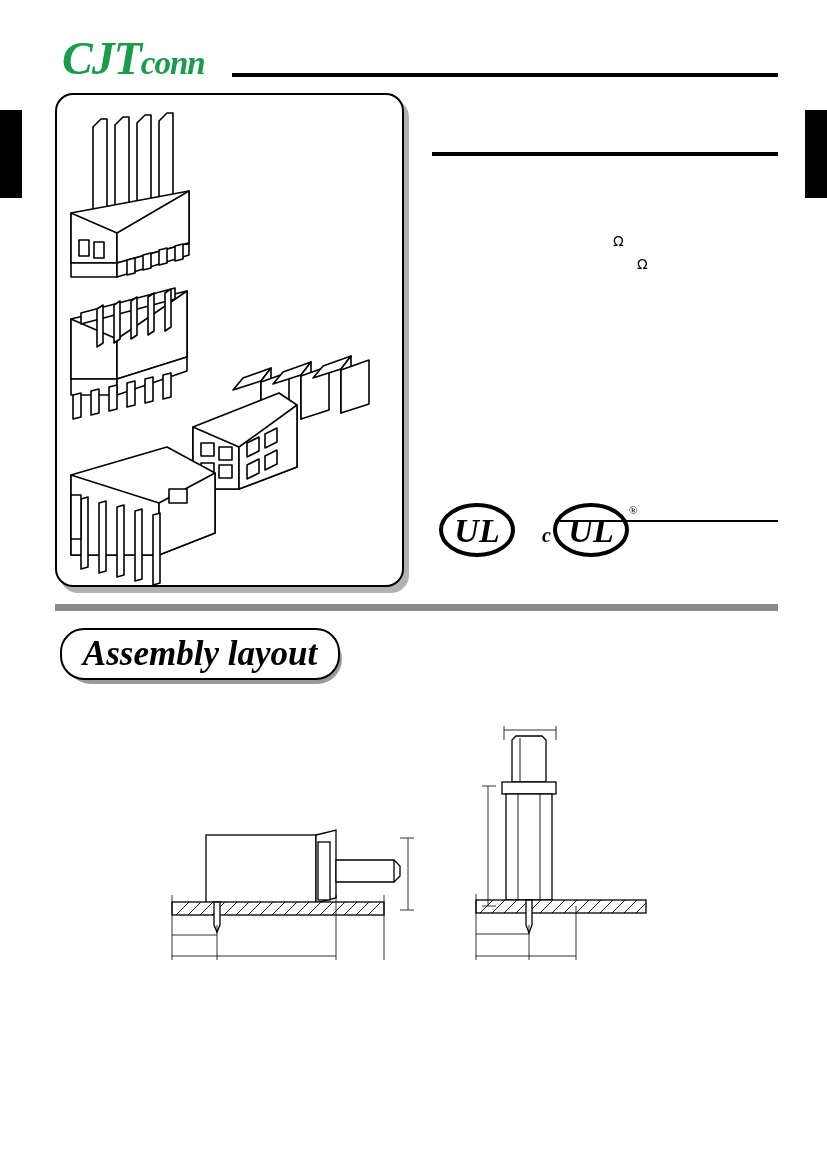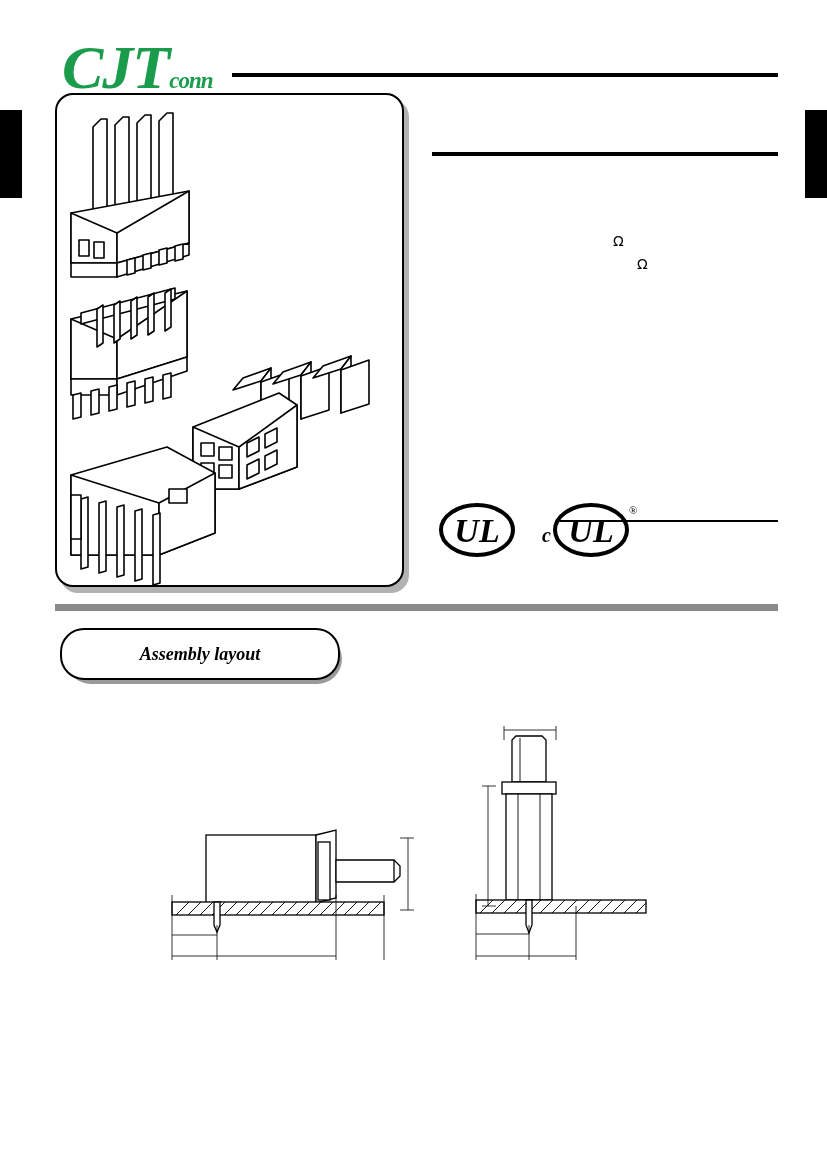--- a/index.html
+++ b/index.html
@@ -32,7 +32,7 @@
     line-height: 1;
     white-space: nowrap;
   }
-  .logo .big { font-size: 62px; }
+  .logo .big { font-size: 46px; }
   .logo .small { font-size: 23px; }
 
   .logo-rule {

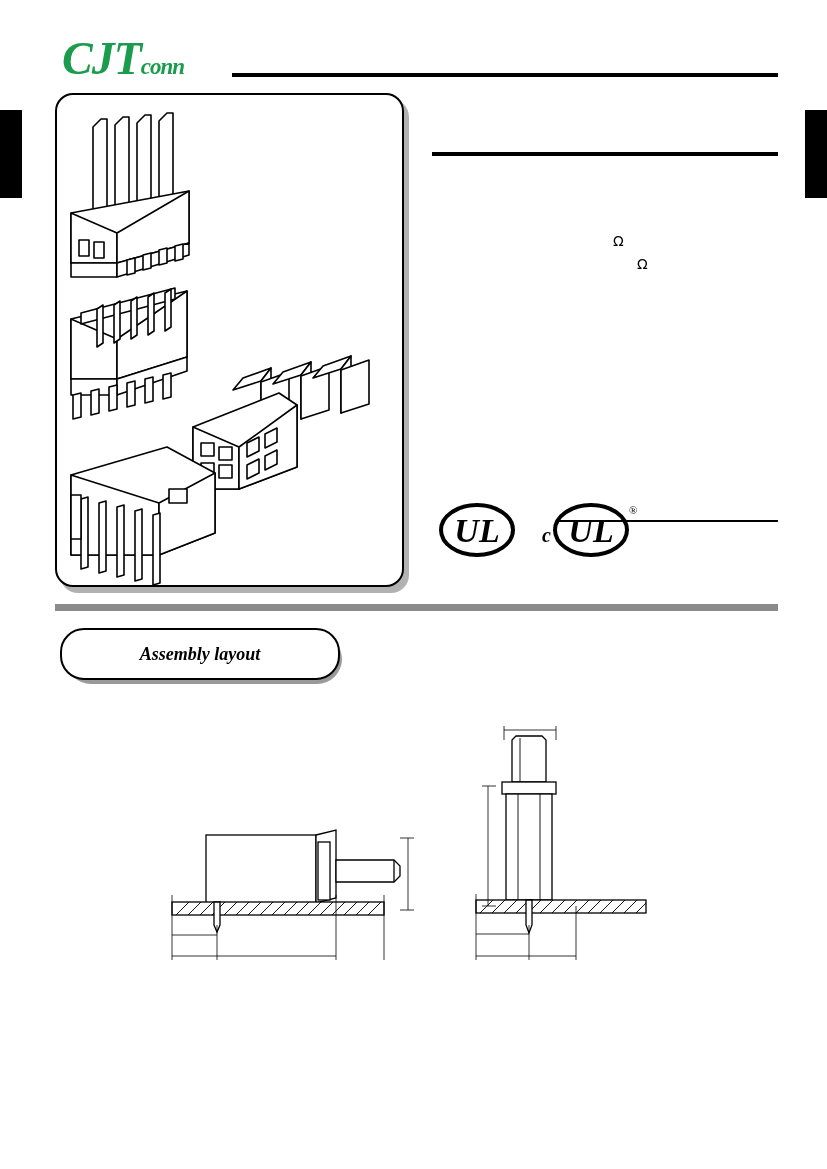--- a/index.html
+++ b/index.html
@@ -33,7 +33,7 @@
     white-space: nowrap;
   }
   .logo .big { font-size: 46px; }
-  .logo .small { font-size: 23px; }
+  .logo .small { font-size: 33px; }
 
   .logo-rule {
     position: absolute;

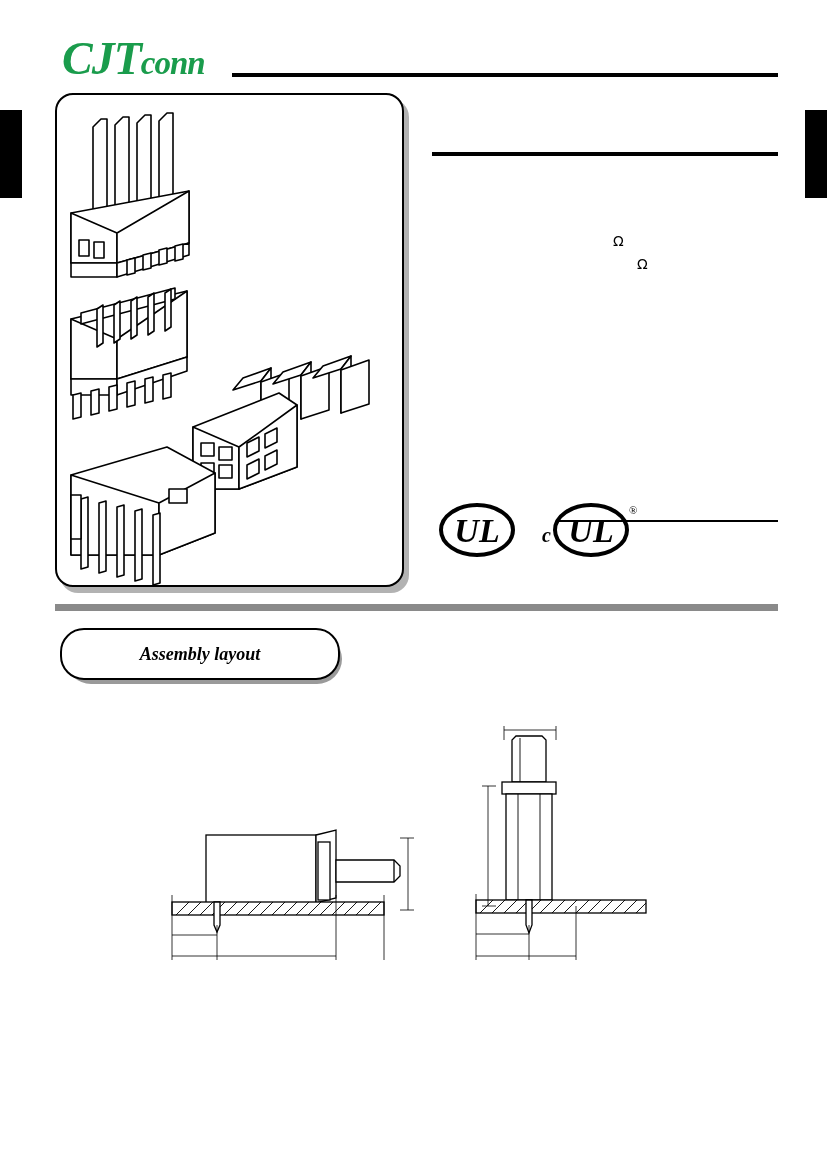--- a/index.html
+++ b/index.html
@@ -141,7 +141,7 @@
     font-family: "Liberation Serif", serif;
     font-style: italic;
     font-weight: bold;
-    font-size: 18px;
+    font-size: 35px;
     color: #000;
     letter-spacing: 0px;
   }

